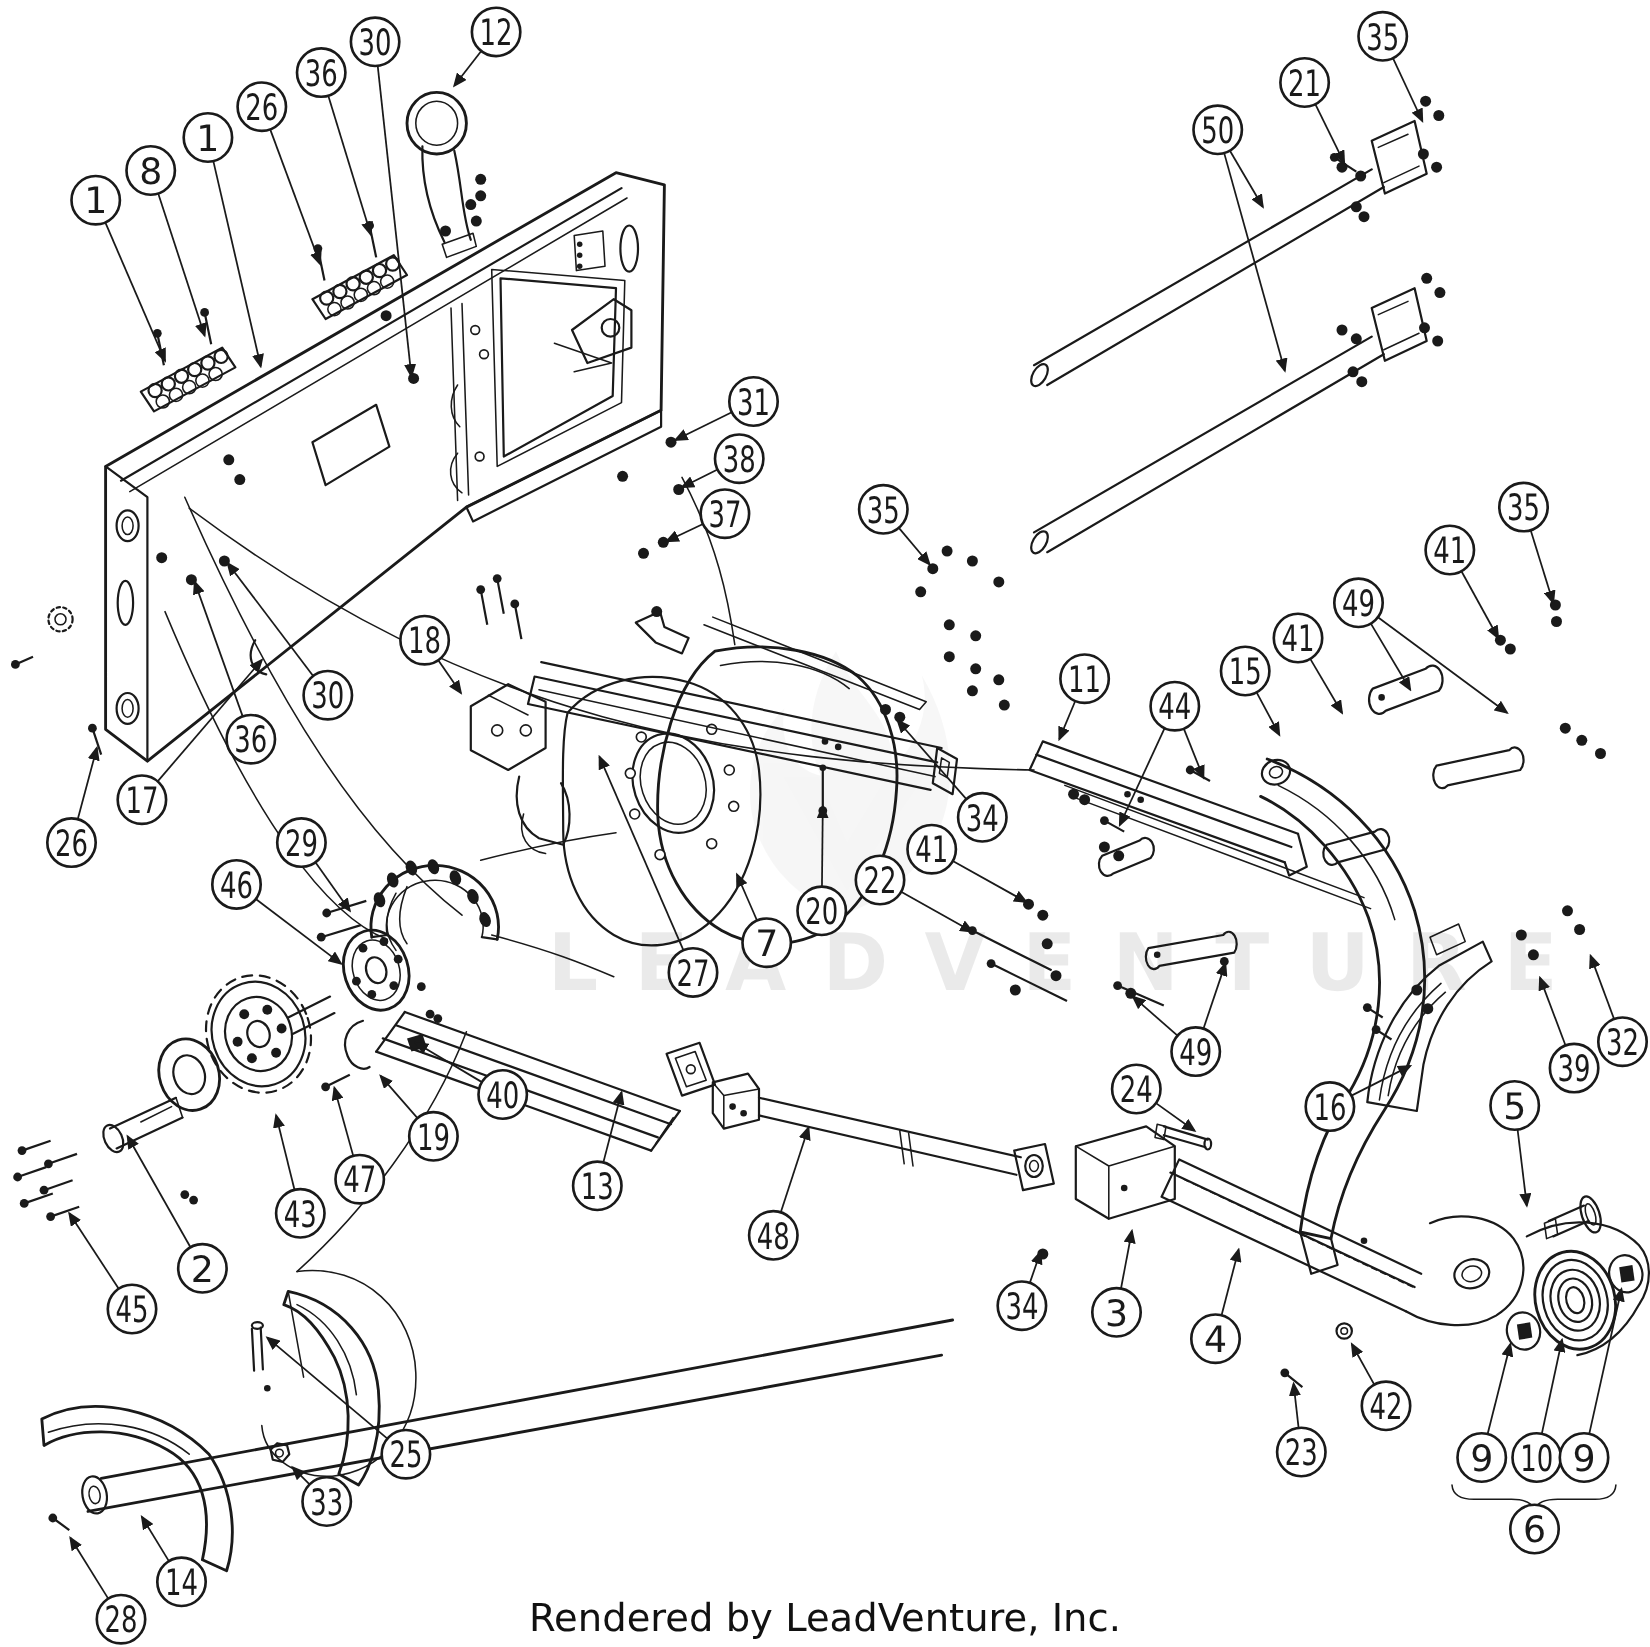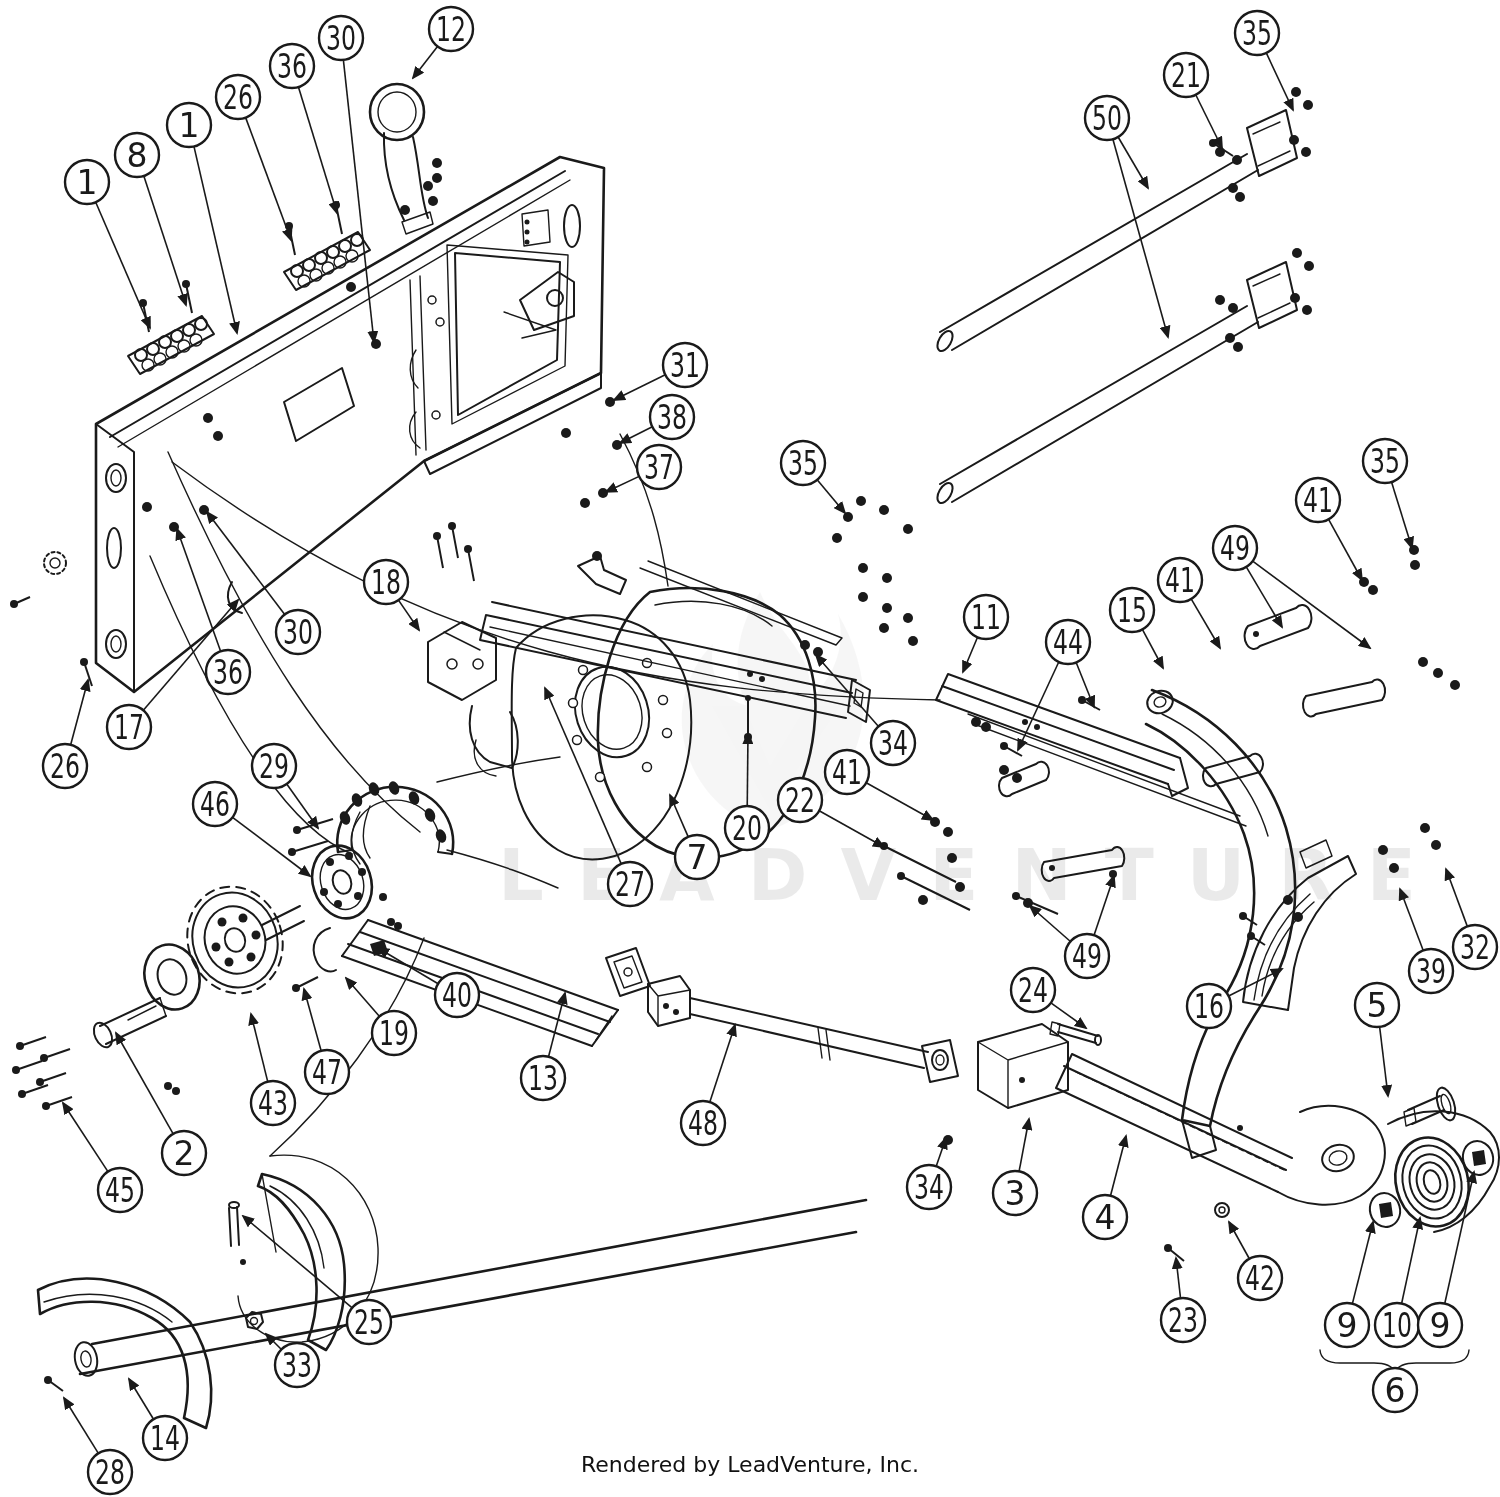--- a/index.html
+++ b/index.html
@@ -15,7 +15,7 @@
   #wm-text{fill:#000;opacity:0.08;font-weight:bold;font-size:72px;letter-spacing:33px;}
   .wm-shape{opacity:0.08;}
   .footer{position:absolute;left:0;right:0;top:1452px;text-align:center;
-          font-size:22px;color:#111;}
+          font-size:35px;color:#111;}
   .balloon-circle{fill:#fff;stroke:#1a1a1a;stroke-width:2.4;}
   .balloon-text{fill:#1a1a1a;font-size:33px;}
   .leader{stroke:#1a1a1a;stroke-width:1.6;fill:none;}

